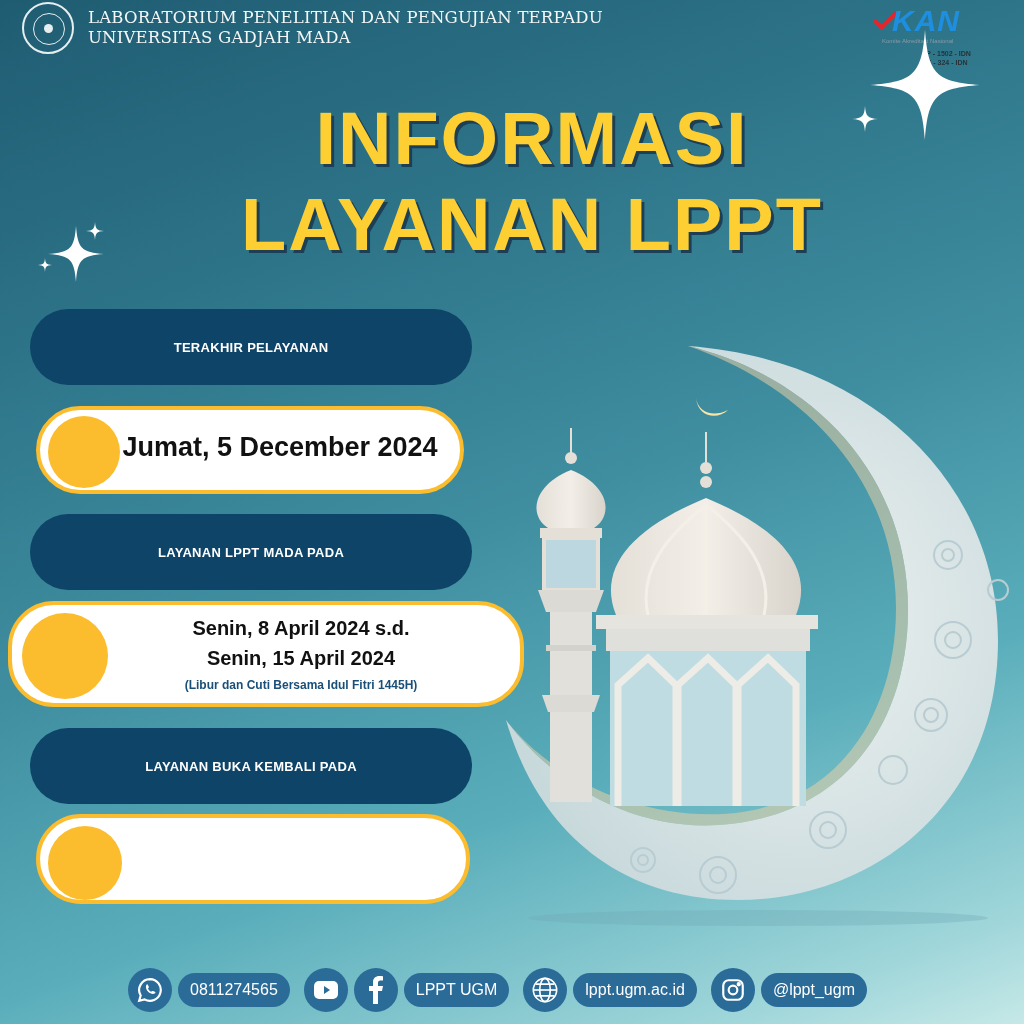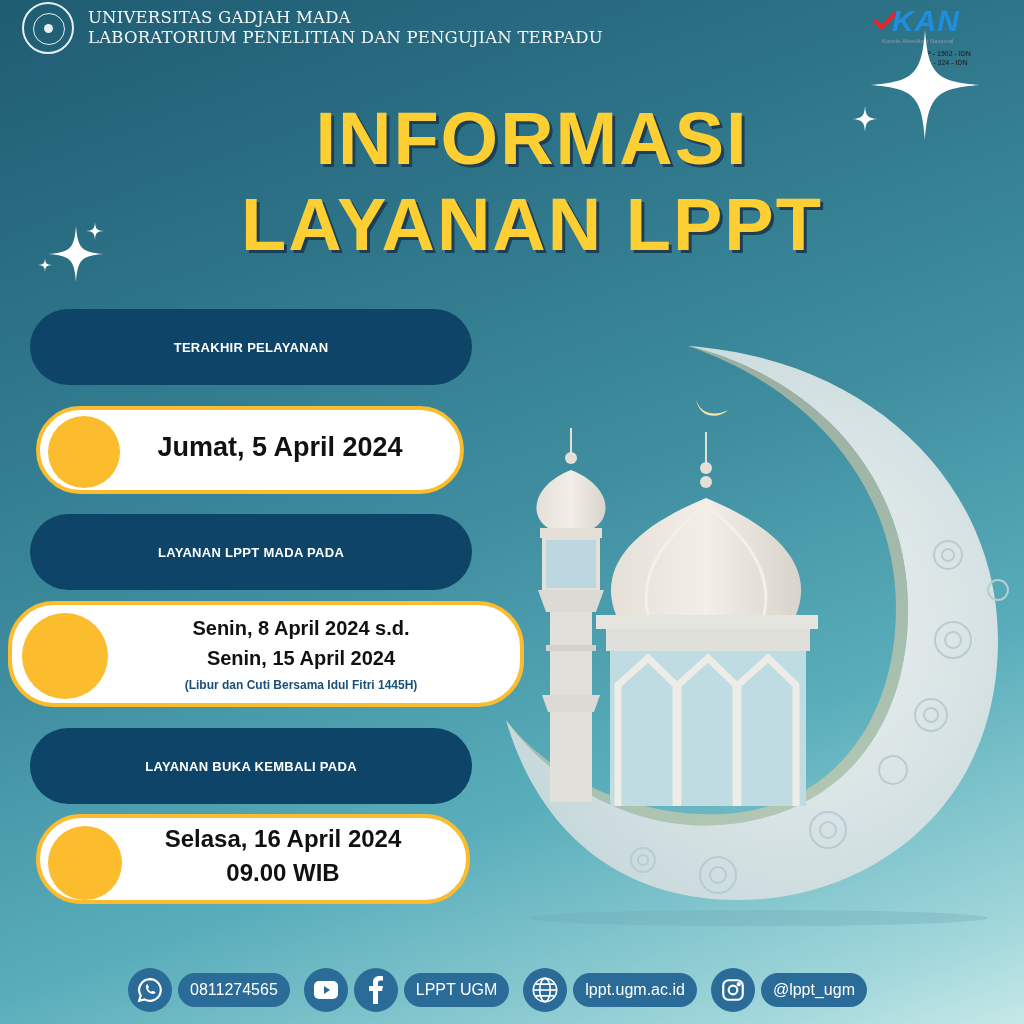--- a/index.html
+++ b/index.html
@@ -46,8 +46,8 @@
   <div class="header">
     <div class="ugm-logo"></div>
     <div class="header-text">
+      <div>LABORATORIUM PENELITIAN DAN PENGUJIAN TERPADU</div>
       <div>UNIVERSITAS GADJAH MADA</div>
-      <div>LABORATORIUM PENELITIAN DAN PENGUJIAN TERPADU</div>
     </div>
   </div>
 

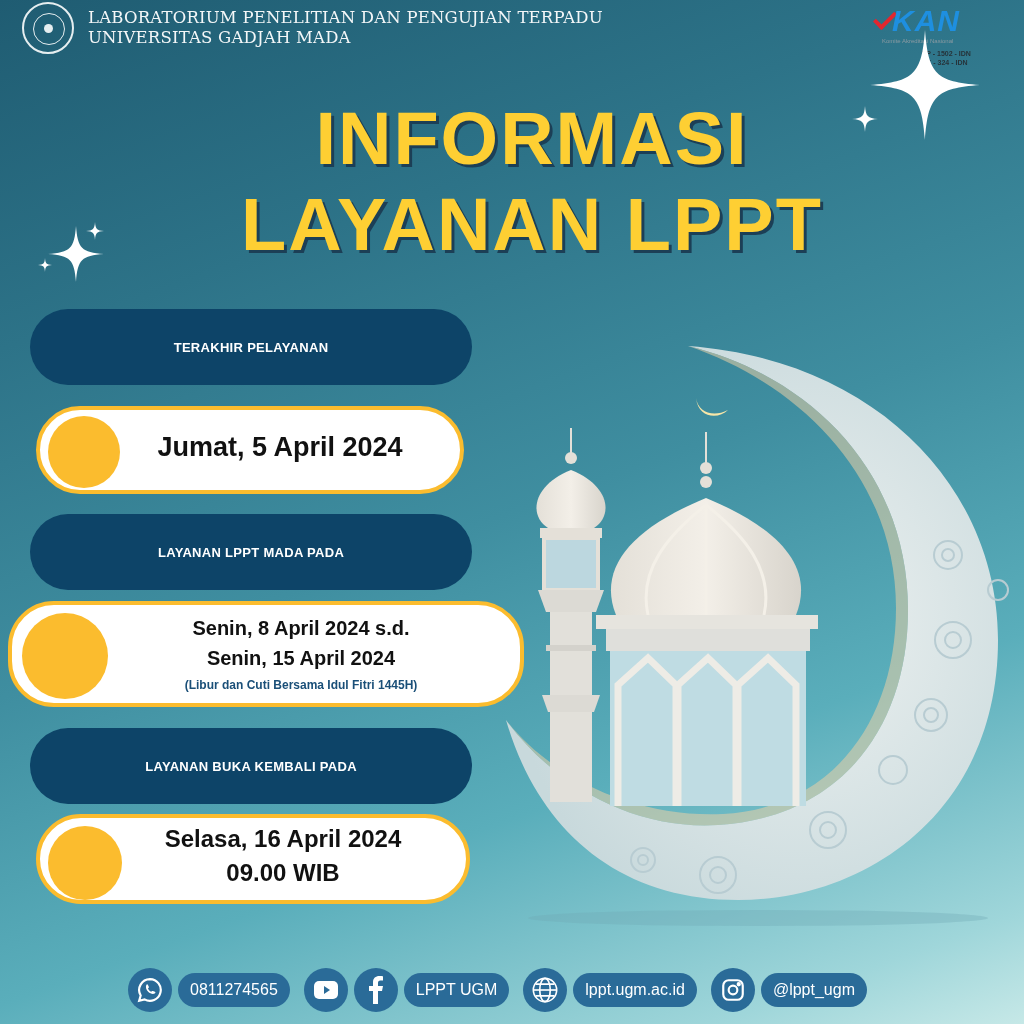--- a/index.html
+++ b/index.html
@@ -162,7 +162,7 @@
   </div>
   <div class="date-pill" style="left:36px;top:406px;width:428px;height:88px;">
     <div class="dot" style="left:8px;top:6px;width:72px;height:72px;"></div>
-    <div class="date-text" style="top:22px;font-size:27px;padding-left:60px;">Jumat, 5 April 2024</div>
+    <div class="date-text" style="top:22px;font-size:27px;padding-left:60px;">Jumat, 5 December 2024</div>
   </div>
 
   <div class="label-pill" style="left:30px;top:514px;width:442px;height:76px;">

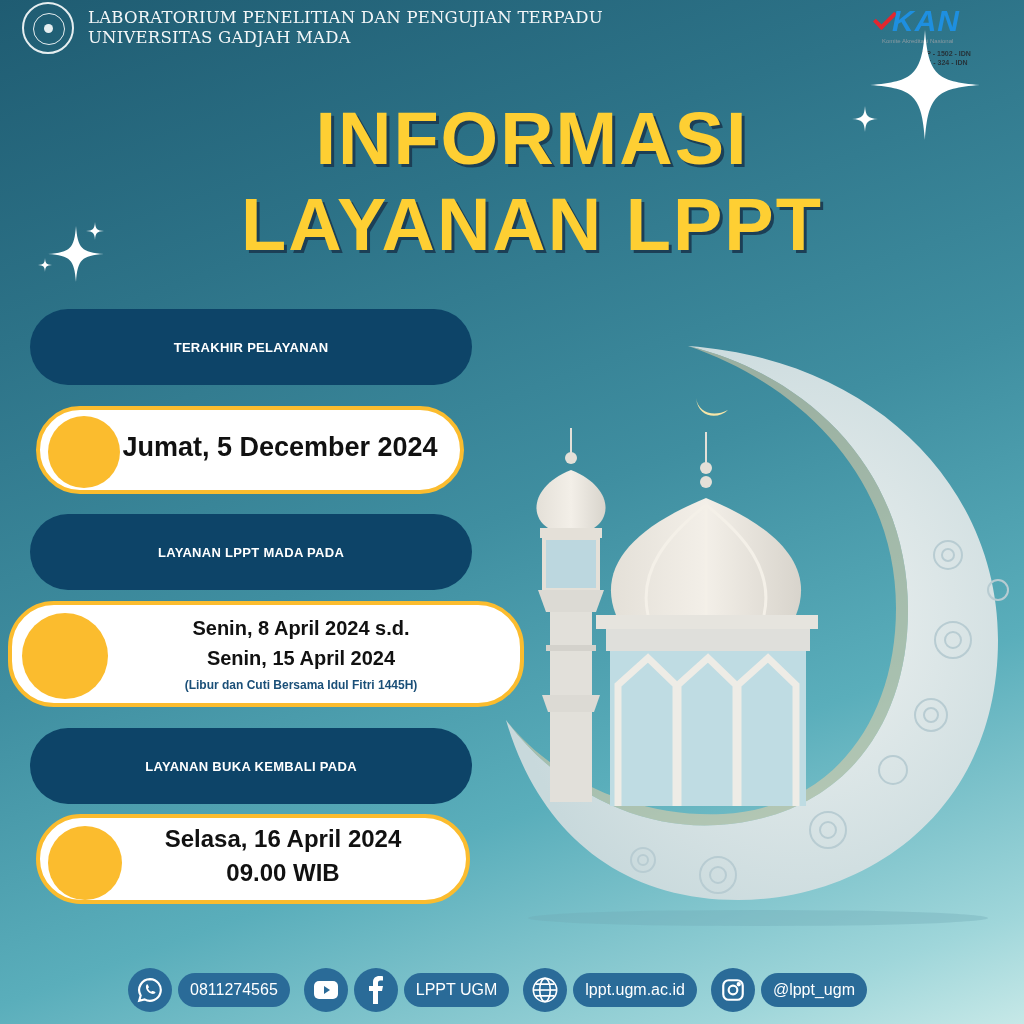--- a/index.html
+++ b/index.html
@@ -182,10 +182,6 @@
   </div>
   <div class="date-pill" style="left:36px;top:814px;width:434px;height:90px;">
     <div class="dot" style="left:8px;top:8px;width:74px;height:74px;"></div>
-    <div class="date-text" style="top:4px;font-size:24px;line-height:34px;padding-left:60px;">
-      <div>Selasa, 16 April 2024</div>
-      <div>09.00 WIB</div>
-    </div>
   </div>
 
   <div class="footer">

